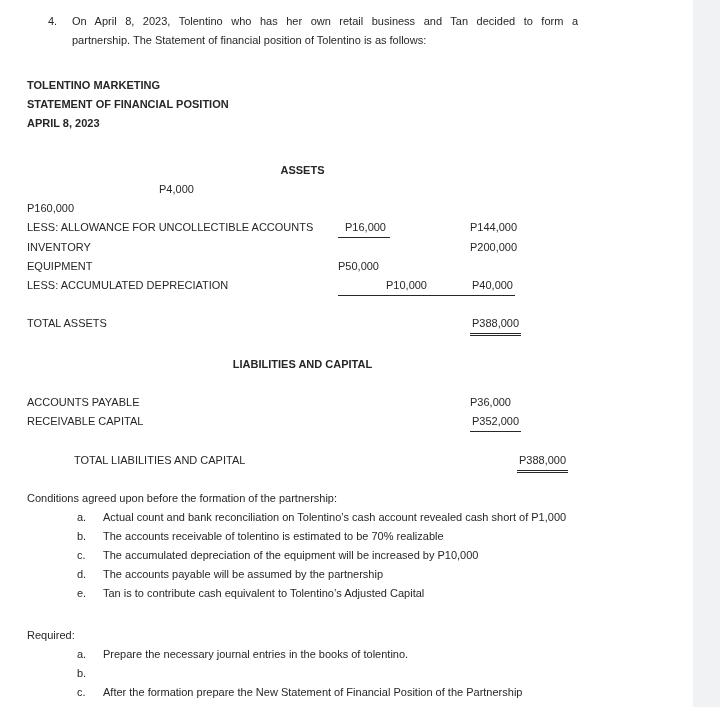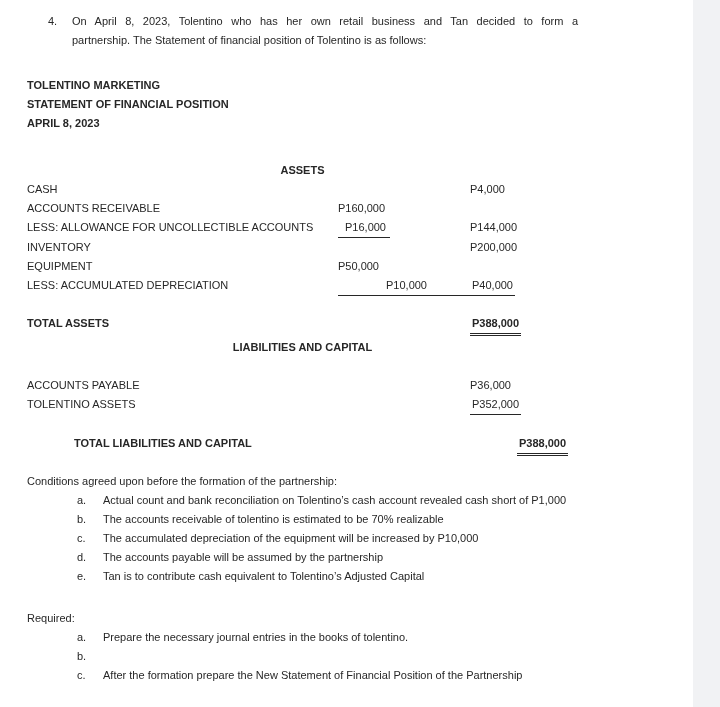--- a/index.html
+++ b/index.html
@@ -77,7 +77,6 @@
 
     <div>
       <div class="trow">
-        <div class="c1">CASH</div>
         <div class="c2"></div>
         <div class="c3">P4,000</div>
       </div>

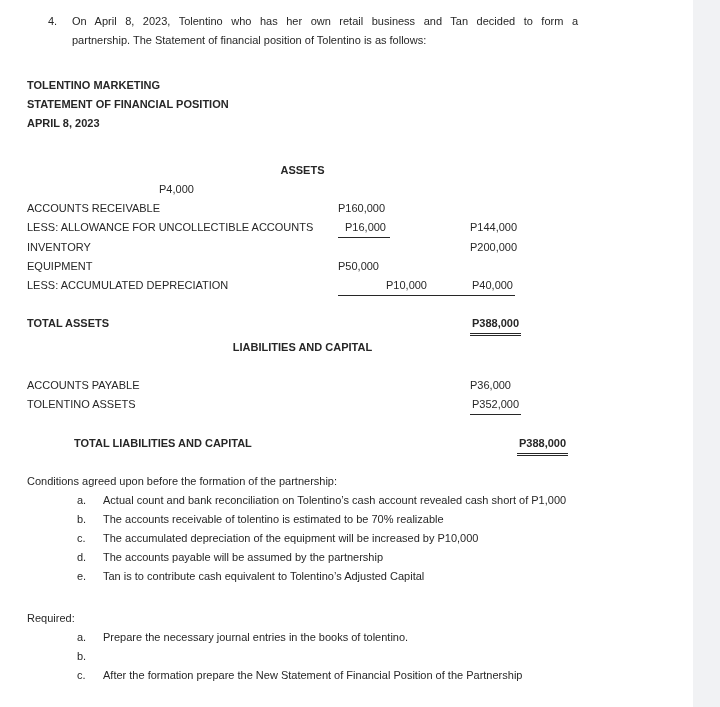--- a/index.html
+++ b/index.html
@@ -81,7 +81,6 @@
         <div class="c3">P4,000</div>
       </div>
       <div class="trow">
-        <div class="c1">ACCOUNTS RECEIVABLE</div>
         <div class="c2">P160,000</div>
         <div class="c3"></div>
       </div>

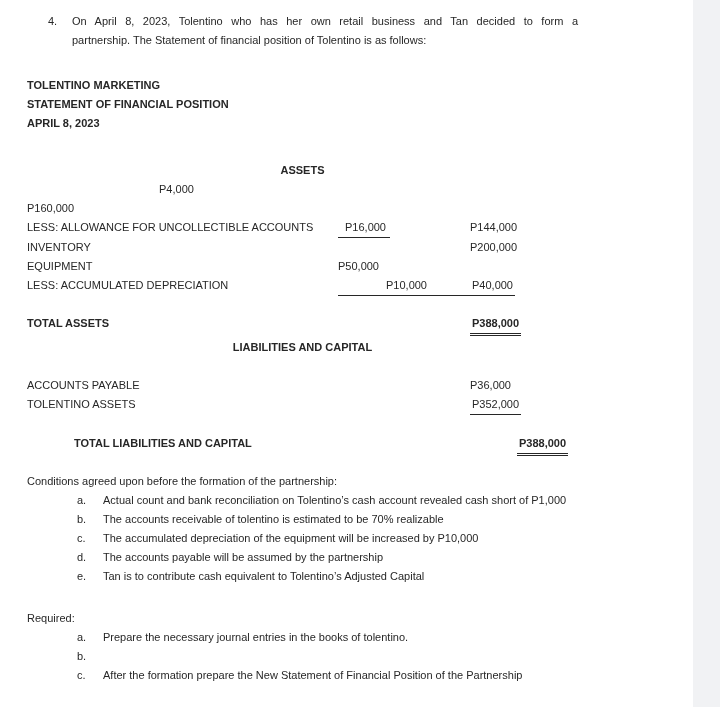--- a/index.html
+++ b/index.html
@@ -35,7 +35,7 @@
   .c1 { width:311px; flex:none; }
   .c2 { width:132px; flex:none; }
   .c3 { flex:1; }
-  .b { font-weight:bold; }
+  .b { font-weight:normal; }
   .u { display:inline-block; border-bottom:1px solid #272727; }
   .pad7 { padding-left:7px; padding-right:4px; }
   .pad2 { padding:0 2px; }

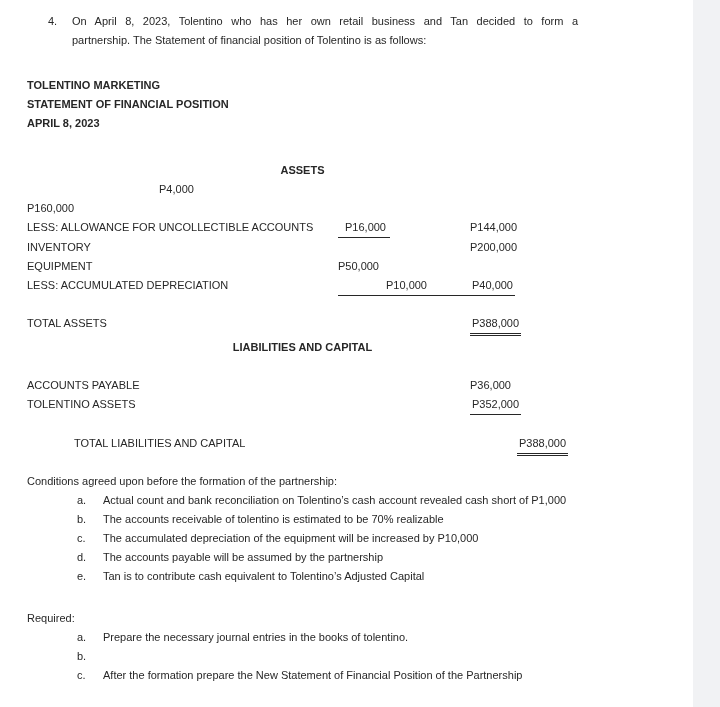--- a/index.html
+++ b/index.html
@@ -28,7 +28,7 @@
 
   .sec-heading { text-align:center; font-weight:bold; }
   .assets-heading { margin-top:28px; }
-  .liab-heading { margin-top:2px; }
+  .liab-heading { margin-top:19px; }
 
   
   .trow { display:flex; }

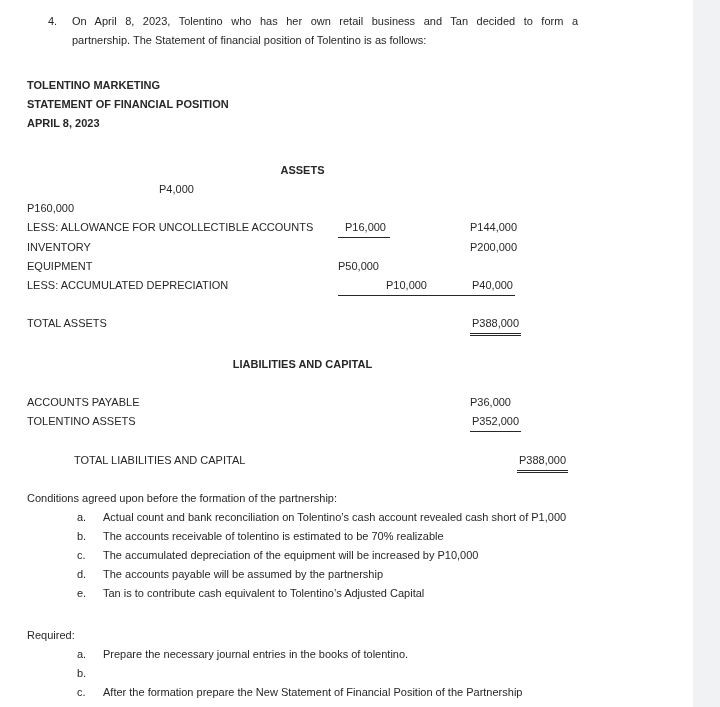--- a/index.html
+++ b/index.html
@@ -123,7 +123,7 @@
         <div class="c3">P36,000</div>
       </div>
       <div class="trow">
-        <div class="c1">TOLENTINO ASSETS</div>
+        <div class="c1">RECEIVABLE CAPITAL</div>
         <div class="c2"></div>
         <div class="c3"><span class="u pad2">P352,000</span></div>
       </div>

